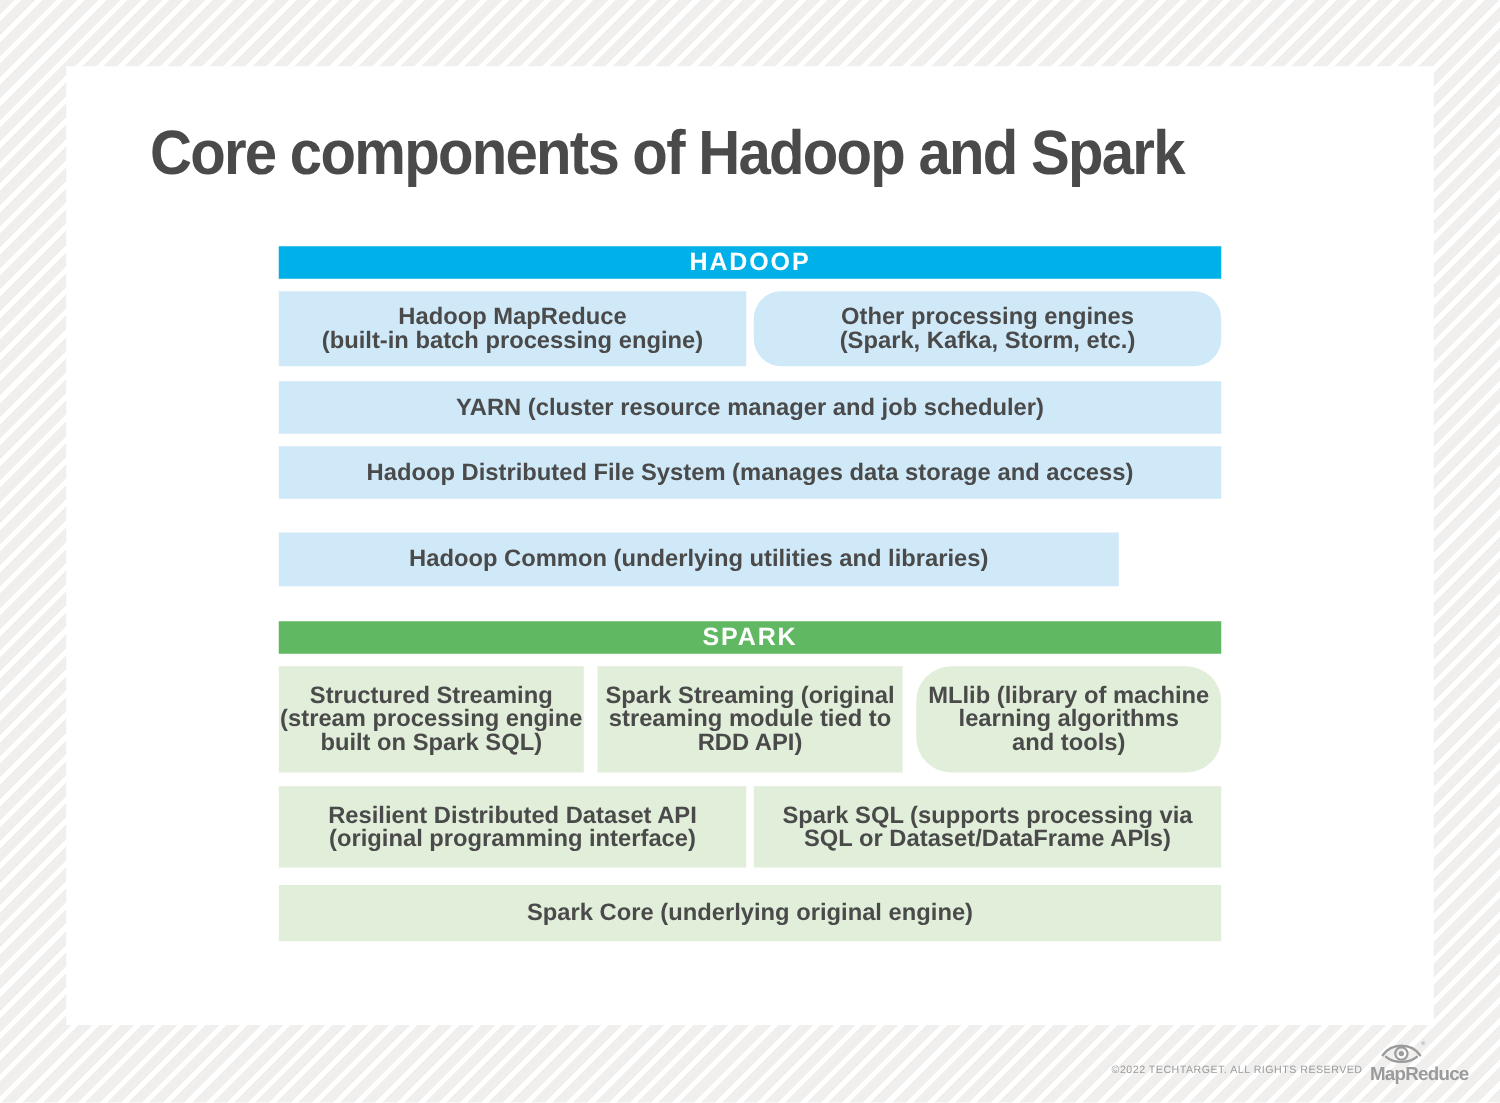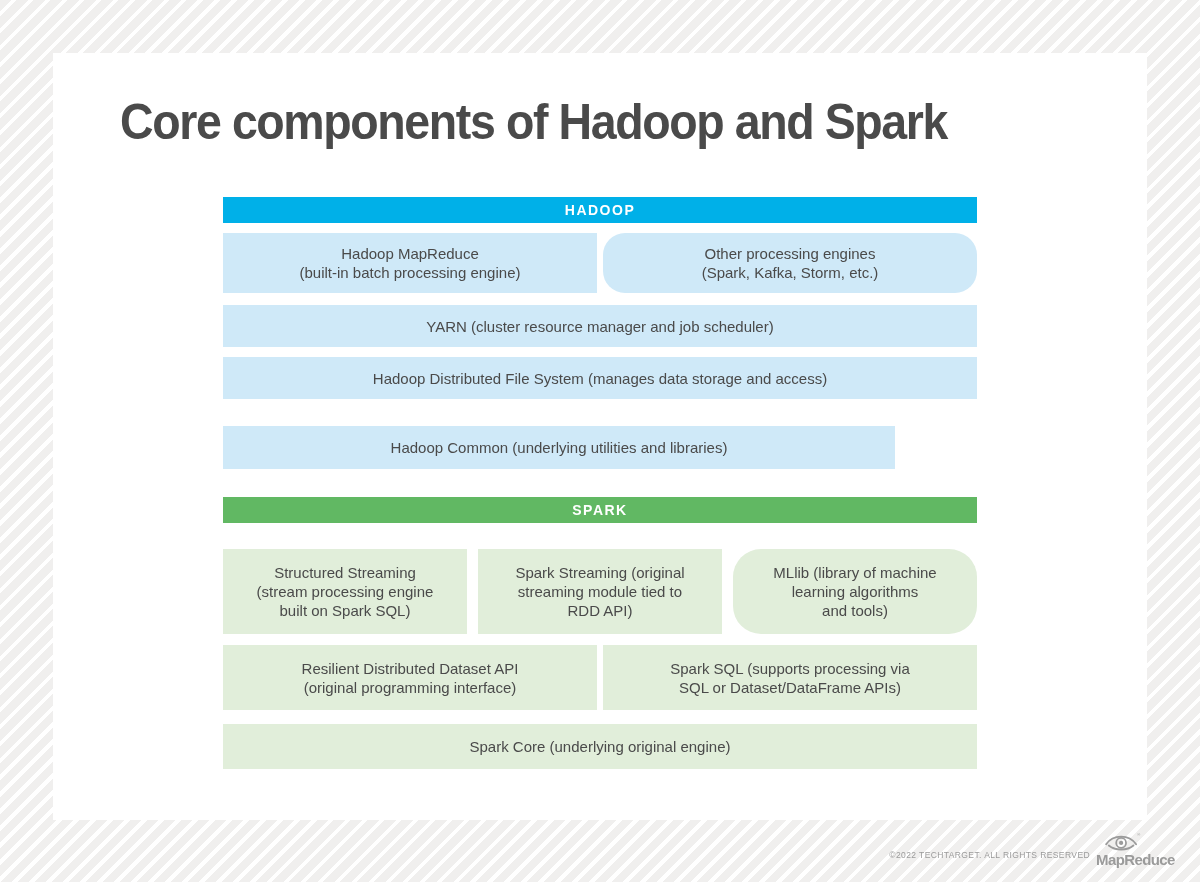--- a/index.html
+++ b/index.html
@@ -47,7 +47,7 @@
     align-items: center;
     justify-content: center;
     color: #ffffff;
-    font-size: 14px;
+    font-size: 20px;
     font-weight: bold;
     letter-spacing: 1.5px;
   }

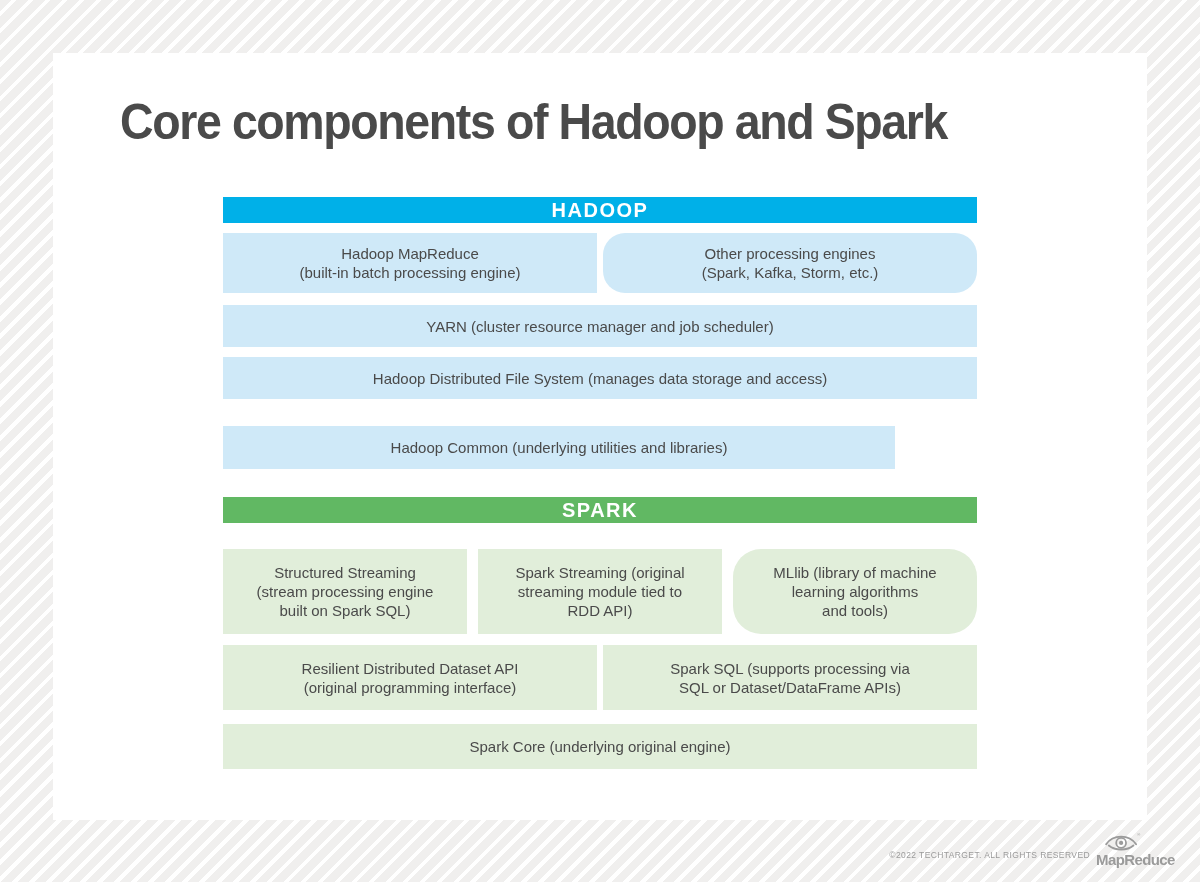--- a/index.html
+++ b/index.html
@@ -59,10 +59,11 @@
     align-items: center;
     justify-content: center;
     text-align: center;
-    font-size: 15px;
+    font-size: 19px;
     line-height: 19px;
     color: var(--text-color, #4a4a4a);
     white-space: pre-line;
+    font-weight: bold;
   }
   .hadoop-box { background: var(--hadoop-box-bg, #cfe9f8); }
   .spark-box  { background: var(--spark-box-bg, #e1eeda); margin-top: 16px; }

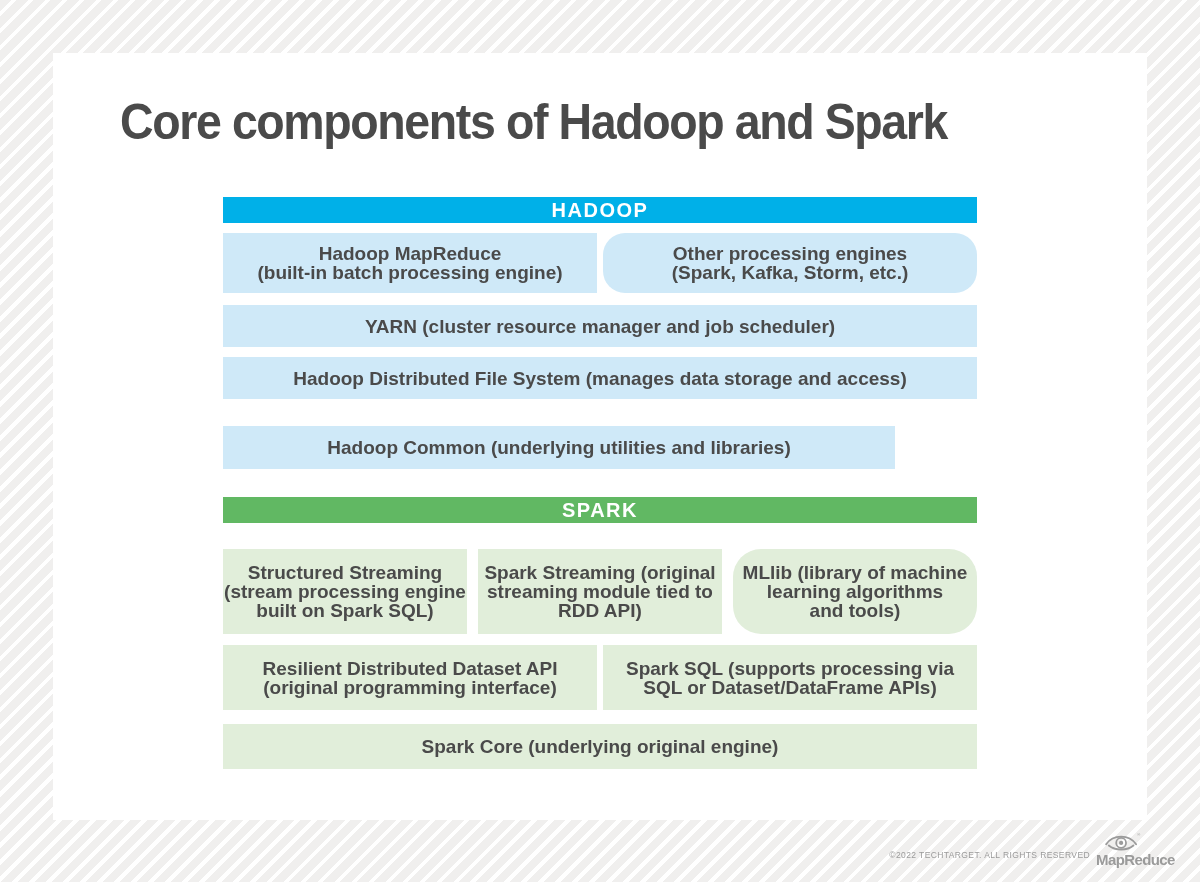--- a/index.html
+++ b/index.html
@@ -66,7 +66,7 @@
     font-weight: bold;
   }
   .hadoop-box { background: var(--hadoop-box-bg, #cfe9f8); }
-  .spark-box  { background: var(--spark-box-bg, #e1eeda); margin-top: 16px; }
+  .spark-box  { background: var(--spark-box-bg, #e1eeda); }
 
   
   .box-mapreduce      { left: 223px; top: 233px; width: 374px; height: 60px; }

